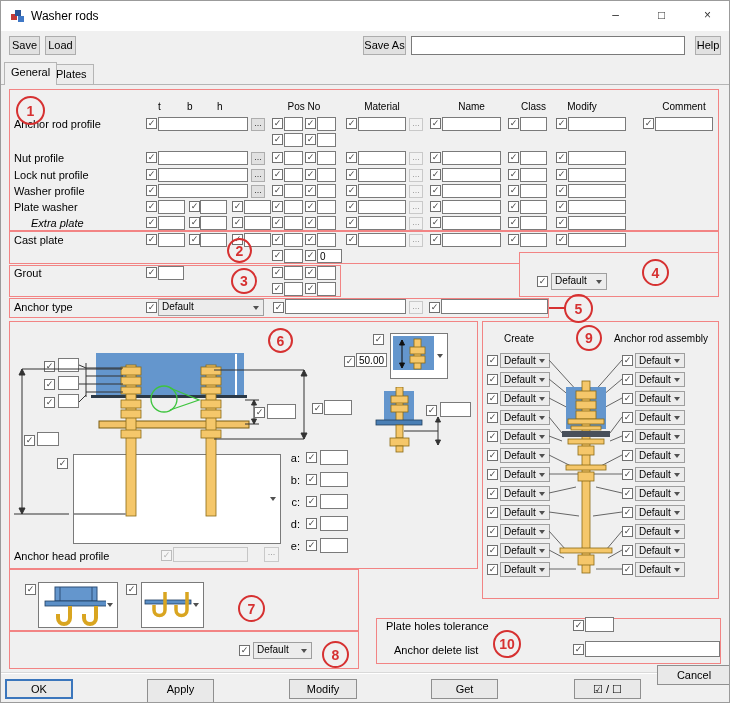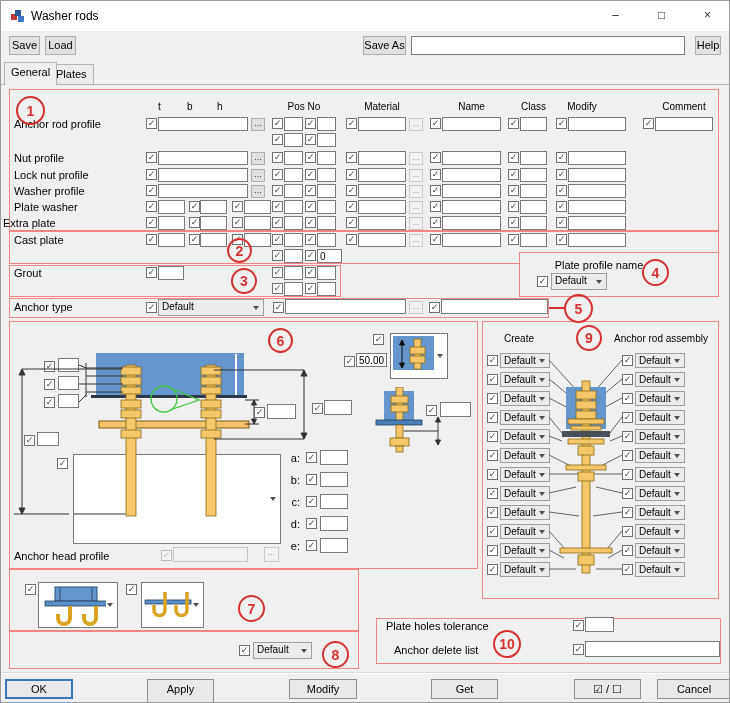--- a/index.html
+++ b/index.html
@@ -390,7 +390,7 @@
     <input class="tf abs" style="left: 519px; top: 199px; width: 27px; height: 14px;">
     <div class="cb abs" style="left: 555px; top: 200px;"></div>
     <input class="tf abs" style="left: 567px; top: 199px; width: 58px; height: 14px;">
-    <div class="lb abs" style="left: 2px; top: 216px;">Extra plate</div>
+    <div class="lb abs" style="left: 30px; top: 216px; font-style: italic;">Extra plate</div>
     <div class="cb abs" style="left: 145px; top: 216px;"></div>
     <input class="tf abs" style="left: 157px; top: 215px; width: 27px; height: 14px;">
     <div class="cb abs" style="left: 188px; top: 216px;"></div>

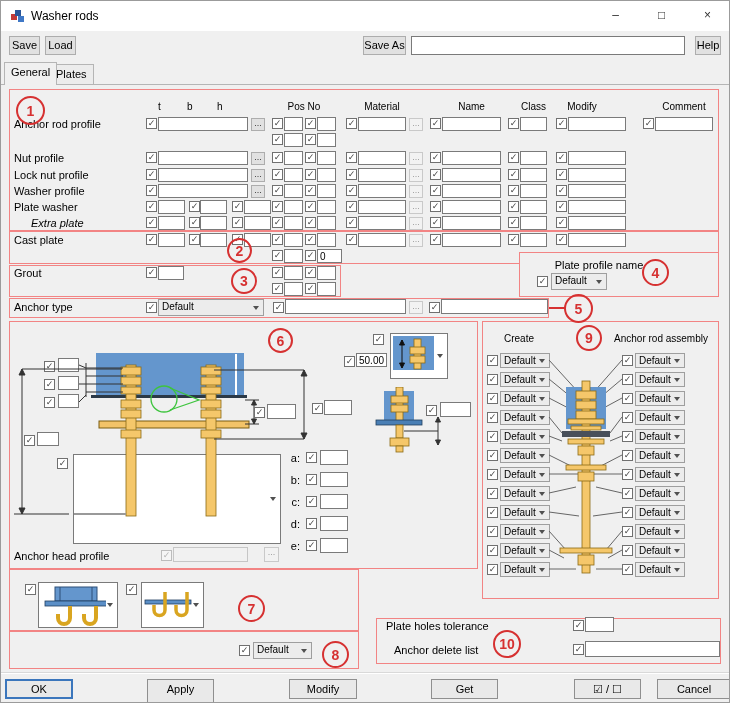--- a/index.html
+++ b/index.html
@@ -94,7 +94,6 @@
   <div class="abs cb" style="left:428px;top:301px"></div>
   <input class="abs tf" style="left: 440px; top: 298px; width: 107px; height: 15px;">
 
-  <div class="abs lb" style="left:518px;top:258px;width:160px;text-align:center">Plate profile name</div>
   <div class="abs cb" style="left:536px;top:275px"></div>
   <div class="abs sel" style="left:550px;top:272px;width:56px;height:17px">Default</div>
 

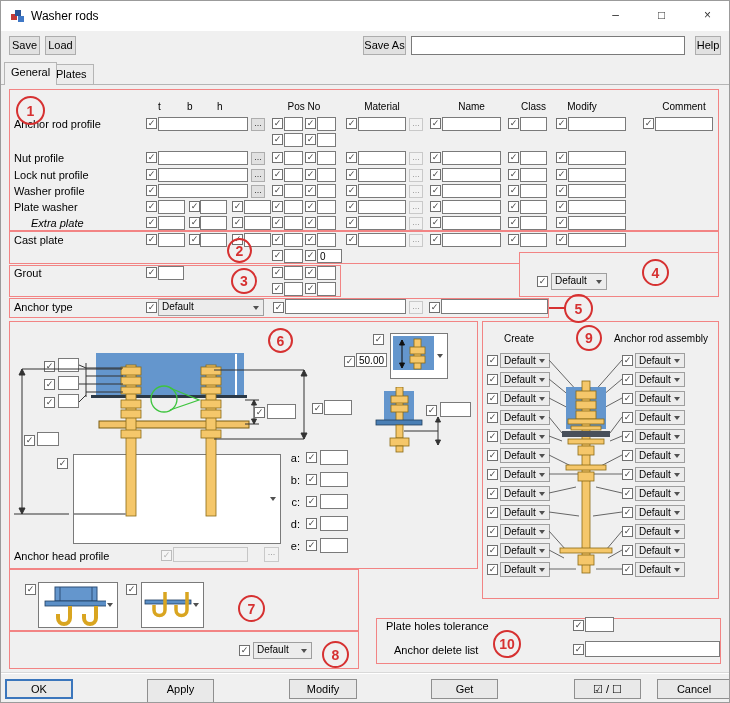--- a/index.html
+++ b/index.html
@@ -293,7 +293,7 @@
   <div class="abs fbtn" style="left:288px;top:678px;width:68px;height:20px">Modify</div>
   <div class="abs fbtn" style="left:430px;top:678px;width:67px;height:20px">Get</div>
   <div class="abs fbtn" style="left:573px;top:678px;width:67px;height:20px">☑ / ☐</div>
-  <div class="abs fbtn" style="left:656px;top:678px;width:74px;height:20px">Cancel</div>
+  <div class="abs fbtn" style="left:656px;top:664px;width:74px;height:20px">Cancel</div>
 
 <div class="lb abs" style="left: 13px; top: 117px;">Anchor rod profile</div>
     <div class="cb abs" style="left: 145px; top: 117px;"></div>

